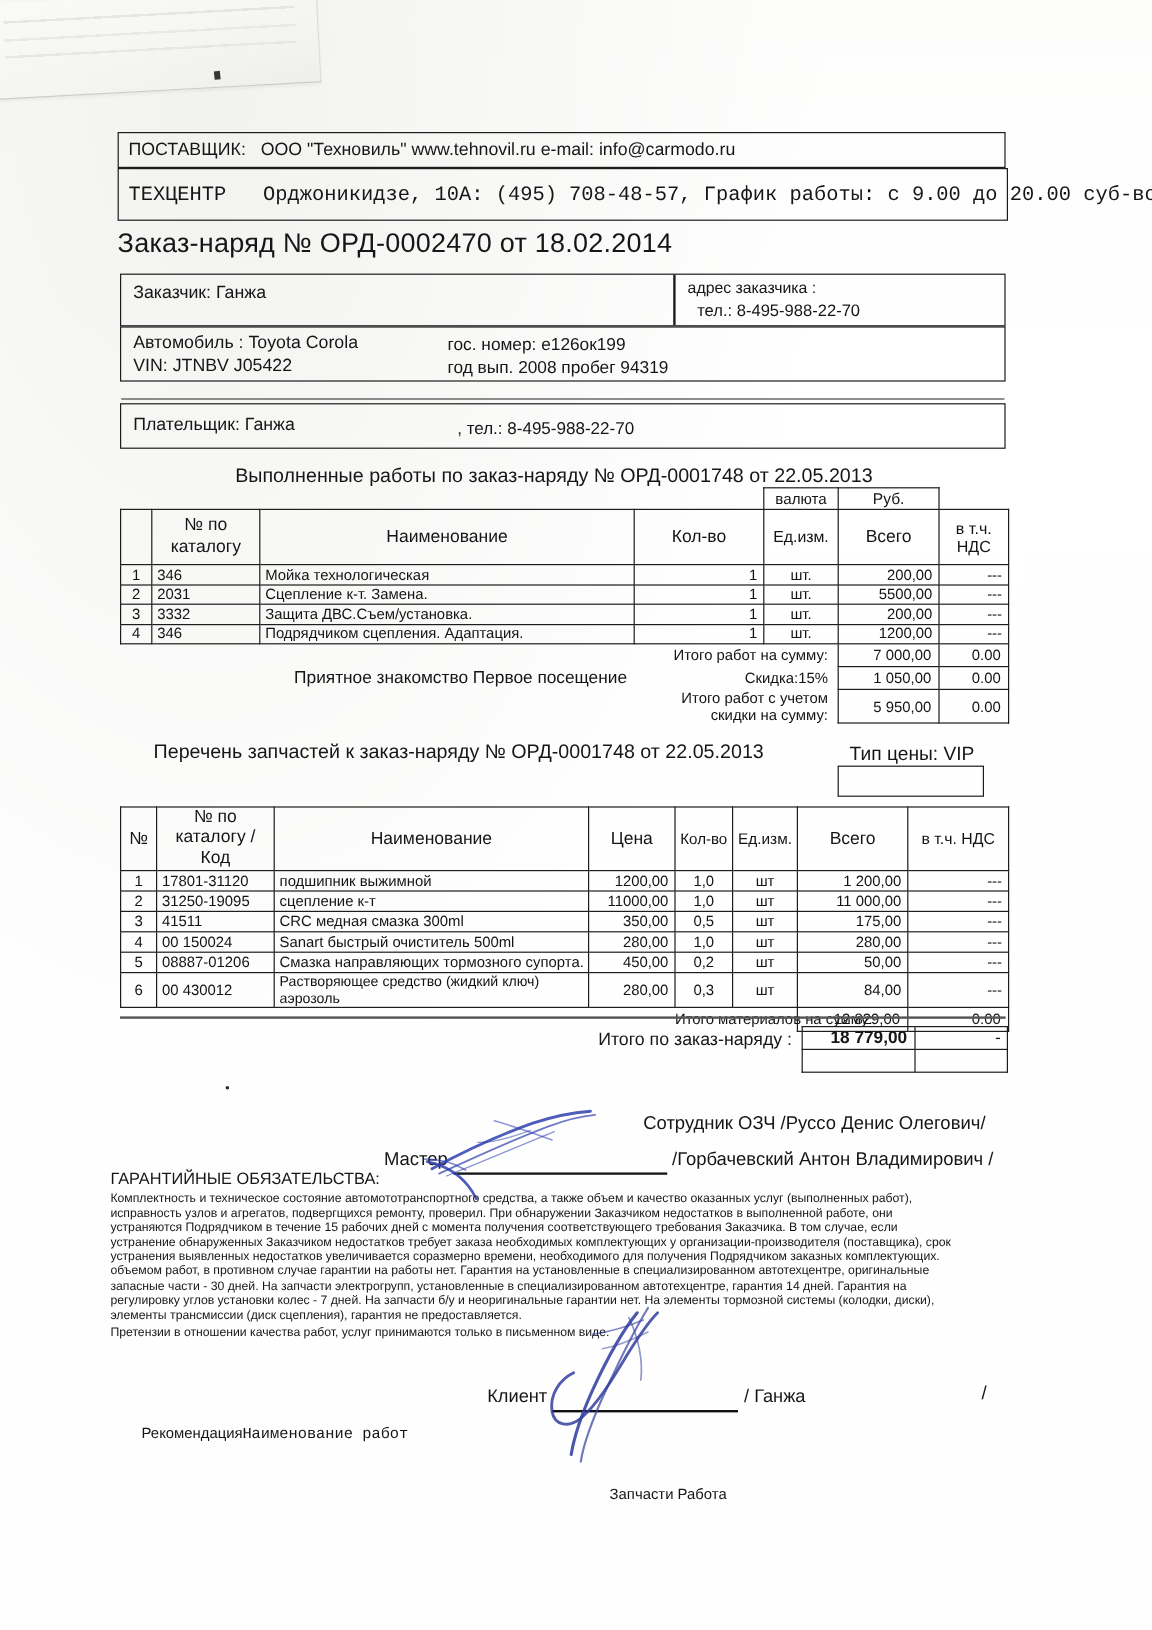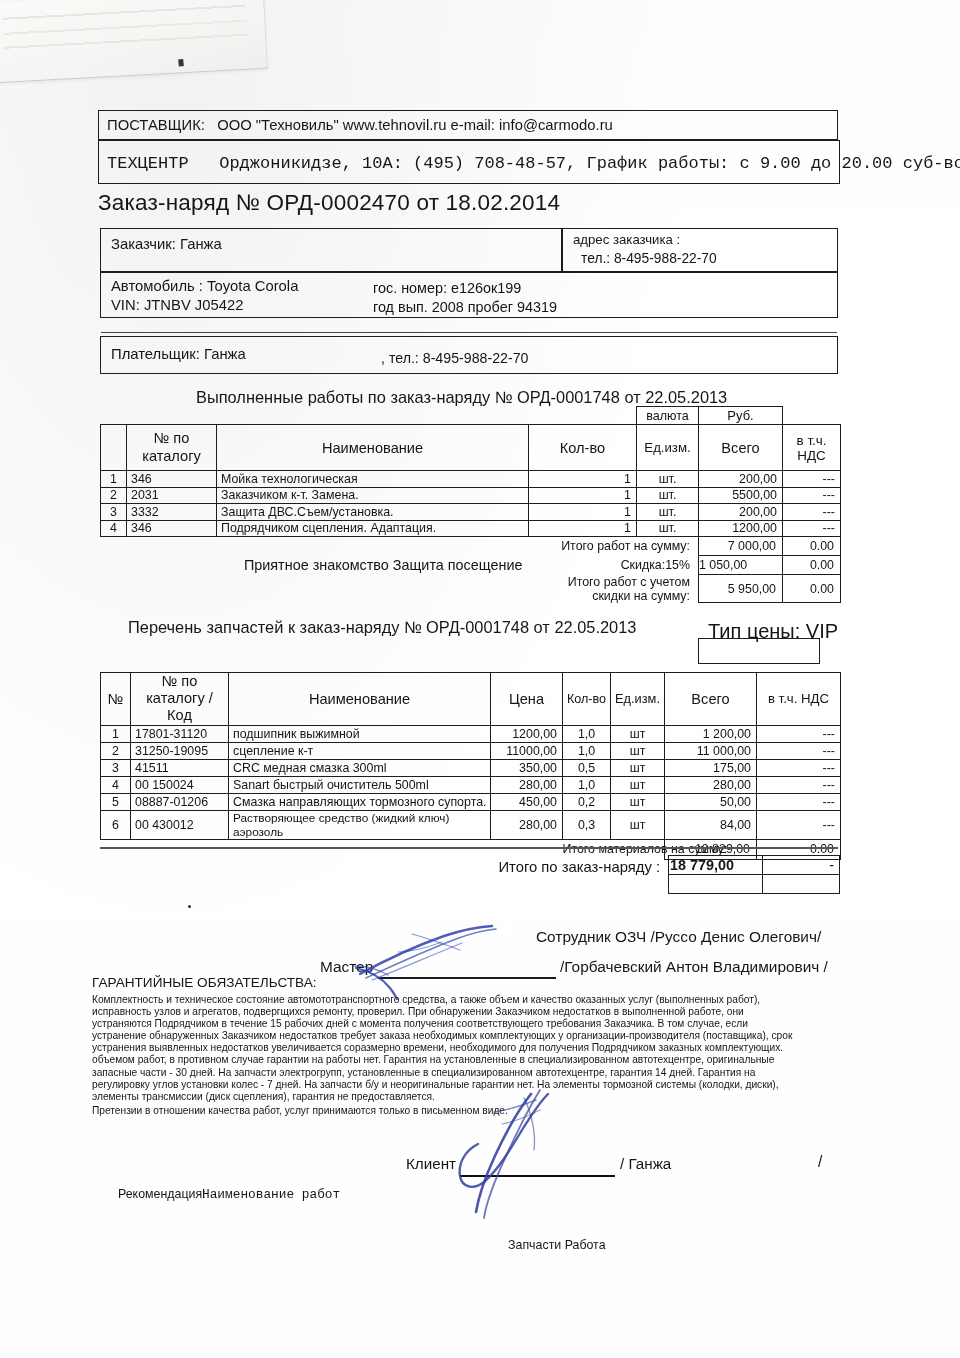--- a/index.html
+++ b/index.html
@@ -230,7 +230,7 @@
       <tr>
         <td class="c">2</td>
         <td class="l">2031</td>
-        <td class="l">Заказчиком к-т. Замена.</td>
+        <td class="l">Сцепление к-т. Замена.</td>
         <td class="r">1</td>
         <td class="c">шт.</td>
         <td class="r">5500,00</td>

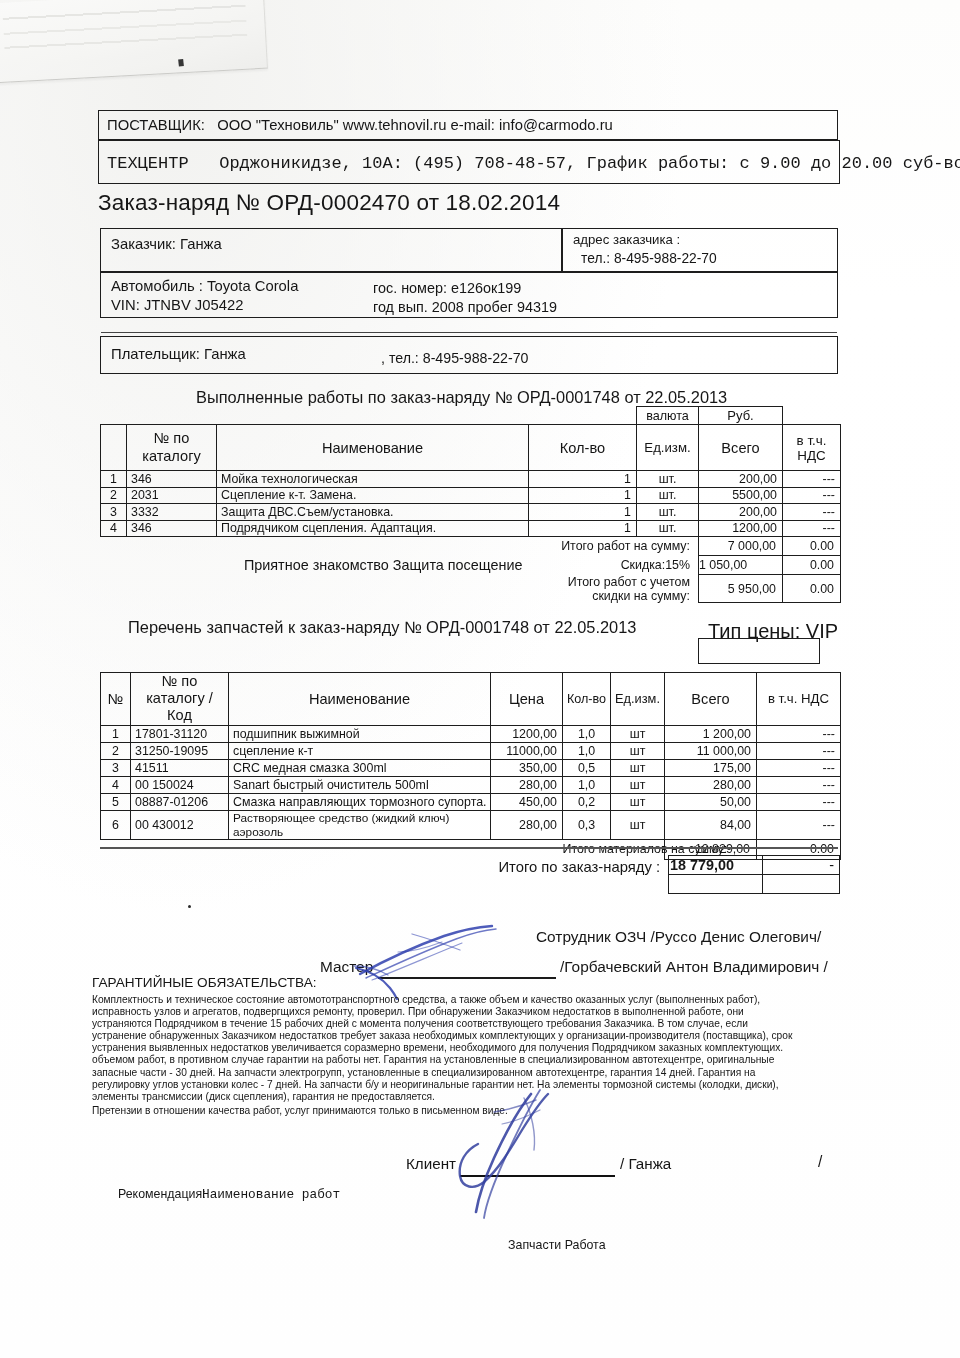--- a/index.html
+++ b/index.html
@@ -262,7 +262,7 @@
         <td class="tot-nds">0.00</td>
       </tr>
       <tr style="height:19px">
-        <td class="nb r" colspan="3" style="font-size:14.4px;padding-right:6px !important">Приятное знакомство Защита посещение</td>
+        <td class="nb r" colspan="3" style="font-size:14.4px;padding-right:6px !important">Приятное знакомство Первое посещение</td>
         <td class="tot-label" colspan="2">Скидка:15%</td>
         <td class="tot-val-n">1 050,00</td>
         <td class="tot-nds">0.00</td>

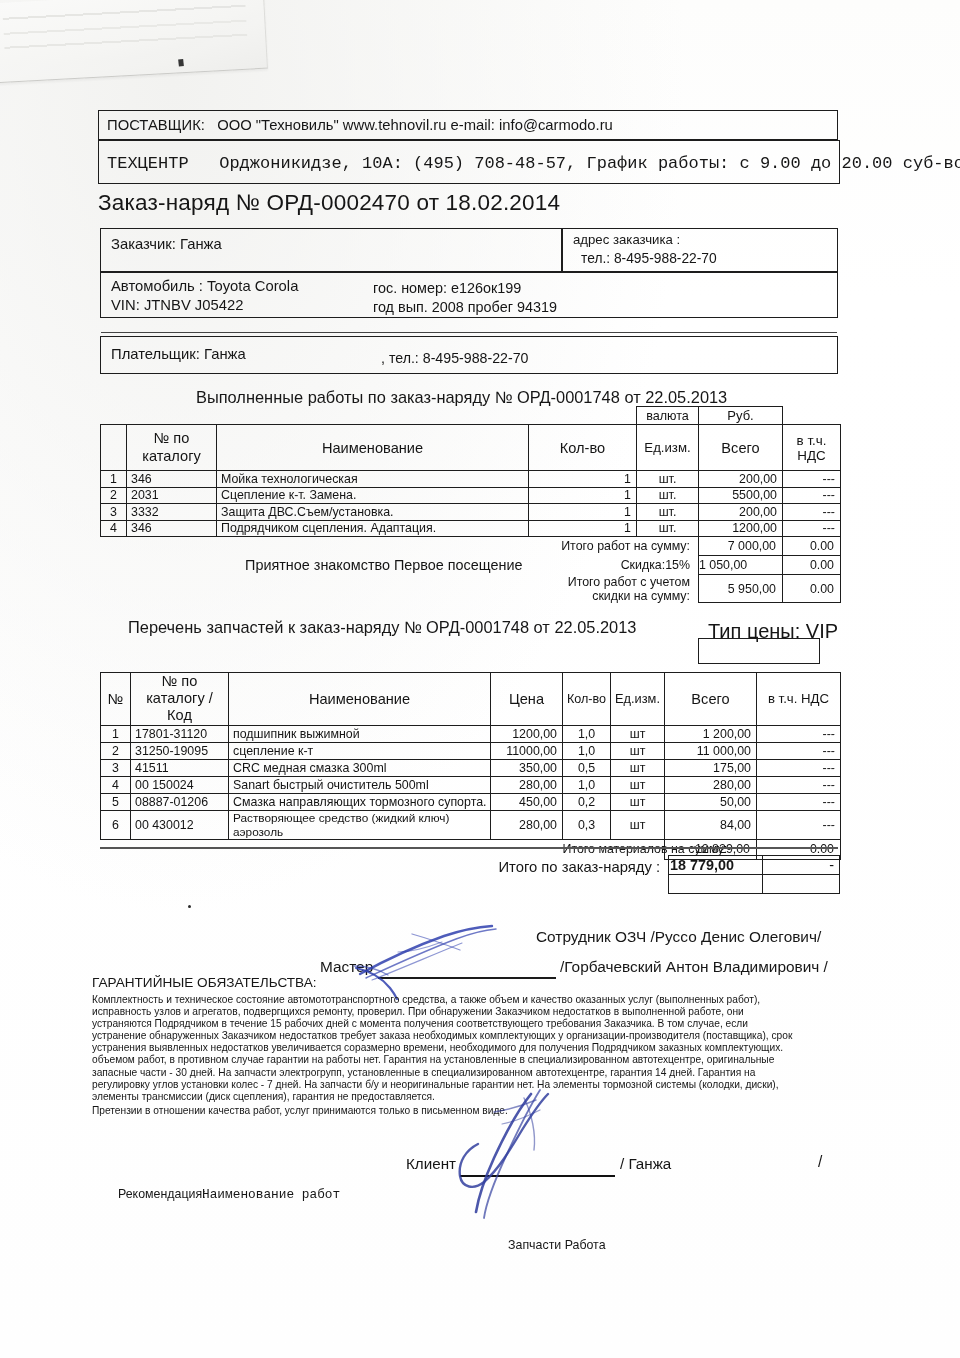--- a/index.html
+++ b/index.html
@@ -104,7 +104,7 @@
   
   .tot-label { text-align:right; padding-right:8px !important; font-size:14.6px; border:none !important; }
   .tot-val { text-align:right; padding-right:6px !important; font-size:14.2px; font-weight:bold; }
-  .tot-val-n { padding-right:6px !important; font-size:14.2px; }
+  .tot-val-n { text-align:right; padding-right:6px !important; font-size:14.2px; }
   .tot-nds { text-align:right; padding-right:6px !important; font-size:14.2px; }
 
   

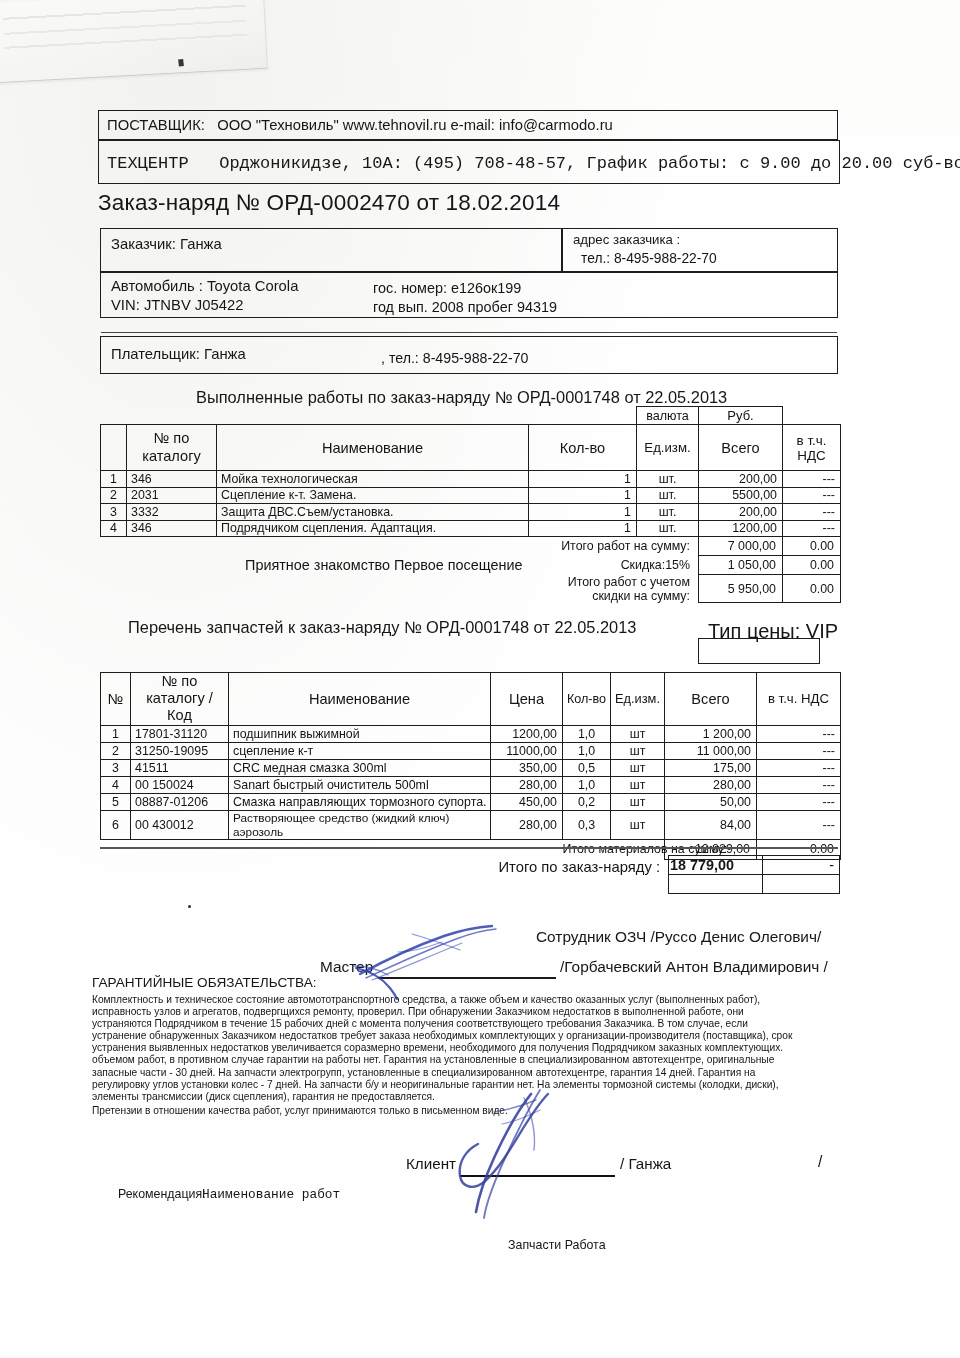--- a/index.html
+++ b/index.html
@@ -78,7 +78,7 @@
   .sec-title { position:absolute; font-size:16.4px; }
   #works-title { left:196px; top:388px; }
   #parts-title { left:128px; top:618px; }
-  #price-type { position:absolute; left:708px; top:620px; font-size:20px; }
+  #price-type { position:absolute; left:708px; top:620px; font-size:16px; }
   #price-type-box { position:absolute; left:698px; top:638px; width:122px; height:26px; }
 
   

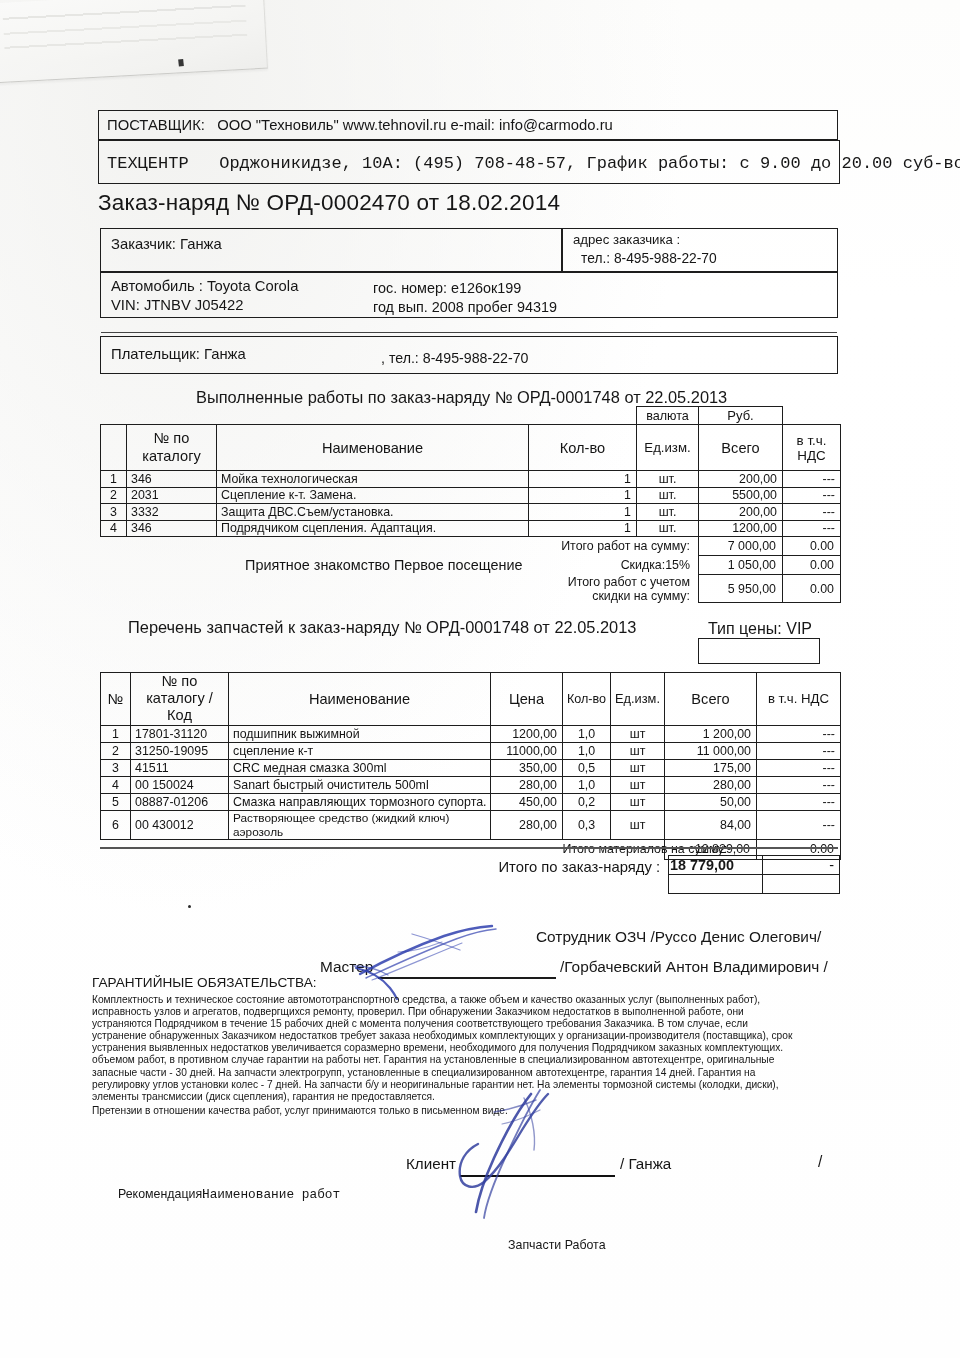--- a/index.html
+++ b/index.html
@@ -117,7 +117,7 @@
   #grand-label { position:absolute; right:180px; top:4px; font-size:14.8px; white-space:nowrap; }
   #grand-tbl { position:absolute; left:148px; top:0; border-collapse:collapse; }
   #grand-tbl td { border:1.8px solid #1d1d1d; height:19px; font-size:14.4px; }
-  #grand-tbl td.v { width:96px; text-align:left; padding-right:6px; font-weight:bold; }
+  #grand-tbl td.v { width:96px; text-align:right; padding-right:6px; font-weight:bold; }
   #grand-tbl td.n { width:80px; text-align:right; padding-right:5px; }
   #grand-line { position:absolute; left:-420px; top:-8px; width:738px; height:1.6px; background:#555; }
 

